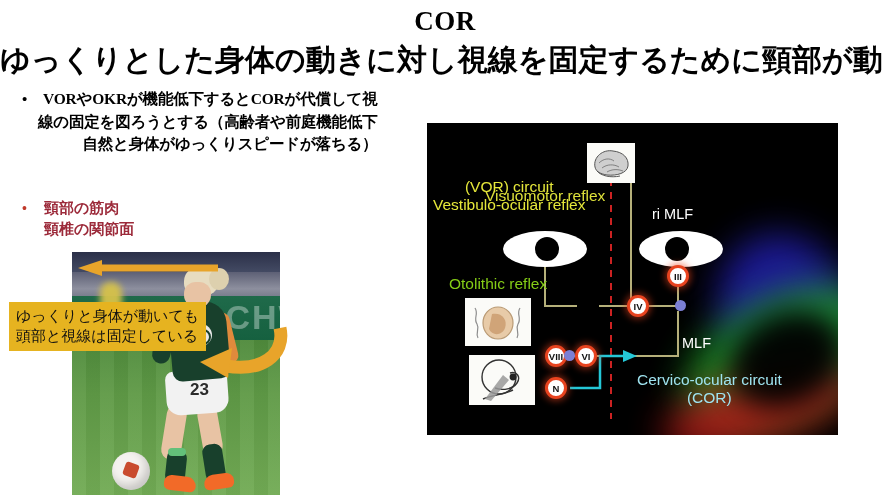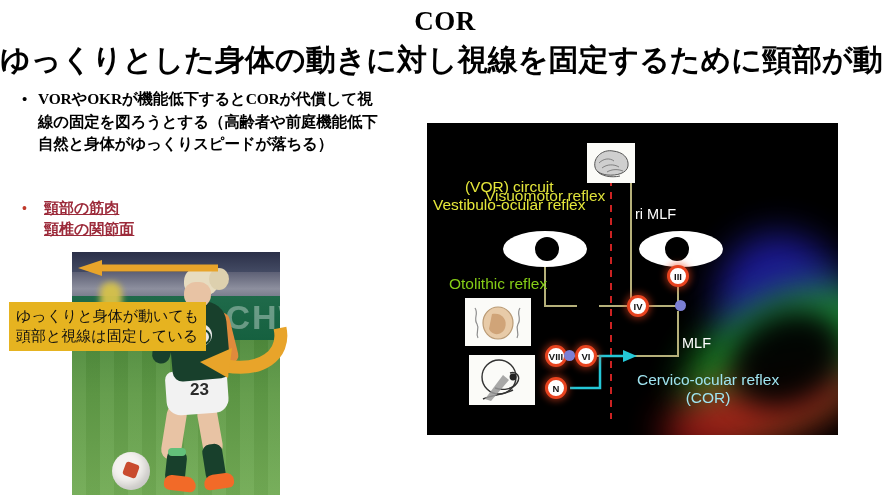--- a/index.html
+++ b/index.html
@@ -39,7 +39,7 @@
     font-weight:bold; font-size:15.5px; line-height:22.5px;
     color:#000; letter-spacing:-0.2px;
   }
-  .bullet-body div { white-space:nowrap; }
+  .bullet-body div { white-space:nowrap;text-align:right; }
 
   .bullet-block-2 { position:absolute; left:22px; top:198px; width:300px; }
   .bullet-dot-red {

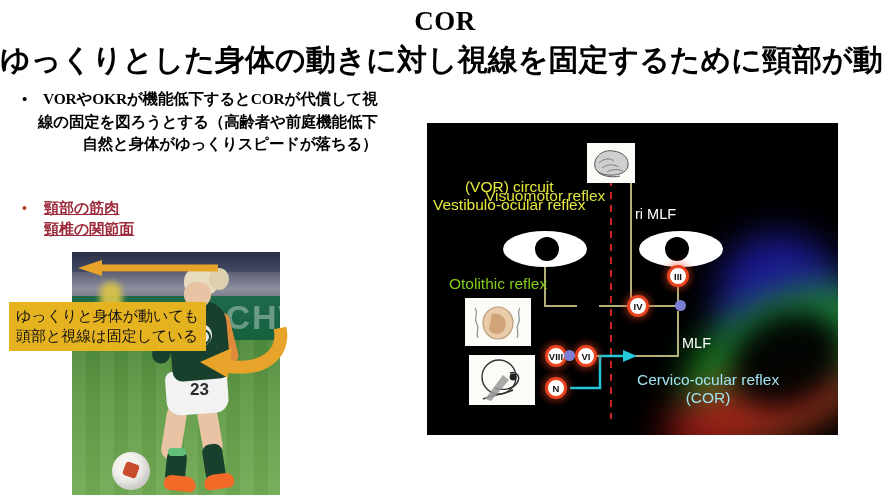--- a/index.html
+++ b/index.html
@@ -51,7 +51,7 @@
     font-weight:bold; font-size:15px; line-height:21px;
     color:#9c2a3a;
   }
-  .bullet-body-red div { white-space:nowrap;text-decoration:underline; }
+  .bullet-body-red div { white-space:nowrap; }
 
   
   #photo {

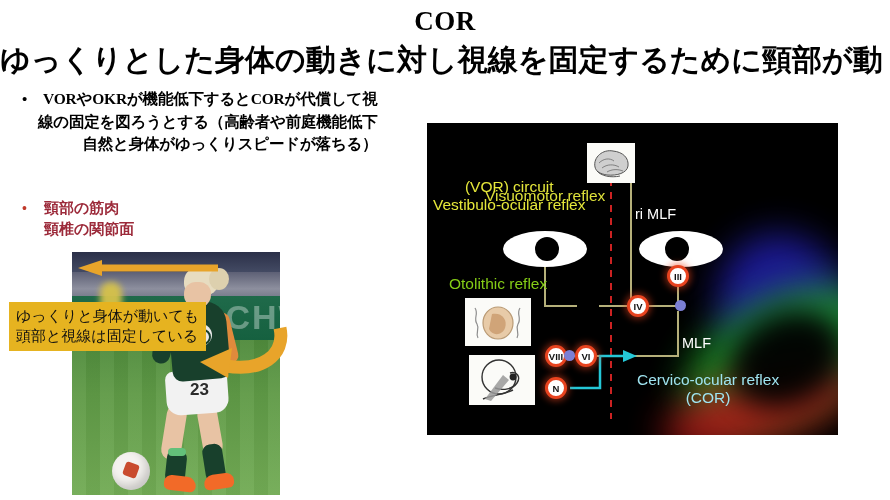--- a/index.html
+++ b/index.html
@@ -145,7 +145,7 @@
   .lbl-vor   { left:6px; top:55px; color:#e6e83a; font-size:15.5px; }
   .lbl-vis   { left:28px; top:64px; color:#dde03a; font-size:15.5px; text-align:center; line-height:17px;margin-left:30px; }
   .lbl-oto   { left:22px; top:152px; color:#84cc16; font-size:15.5px; }
-  .lbl-rimlf { left:208px; top:83px; color:#ffffff; font-size:14.5px; }
+  .lbl-rimlf { left:225px; top:83px; color:#ffffff; font-size:14.5px; }
   .lbl-mlf   { left:255px; top:212px; color:#ffffff; font-size:14.5px; }
   .lbl-cor   { left:210px; top:248px; color:#9fe3ef; font-size:15.5px; text-align:center; line-height:18px; }
 

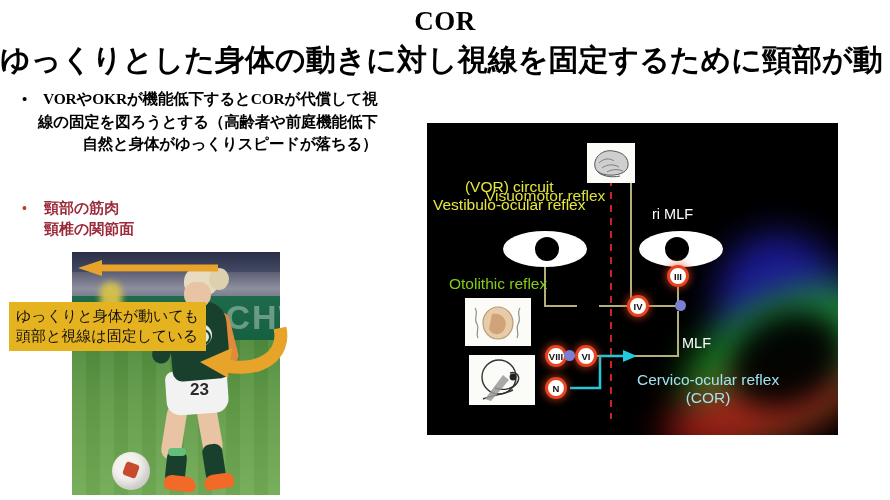--- a/index.html
+++ b/index.html
@@ -336,7 +336,7 @@
     <div class="lbl lbl-rimlf">ri MLF</div>
     <div class="lbl lbl-mlf">MLF</div>
     <div class="lbl lbl-cor">
-      <div>Cervico-ocular reflex</div>
+      <div>Cervico-ocular circuit</div>
       <div>(COR)</div>
     </div>
 

